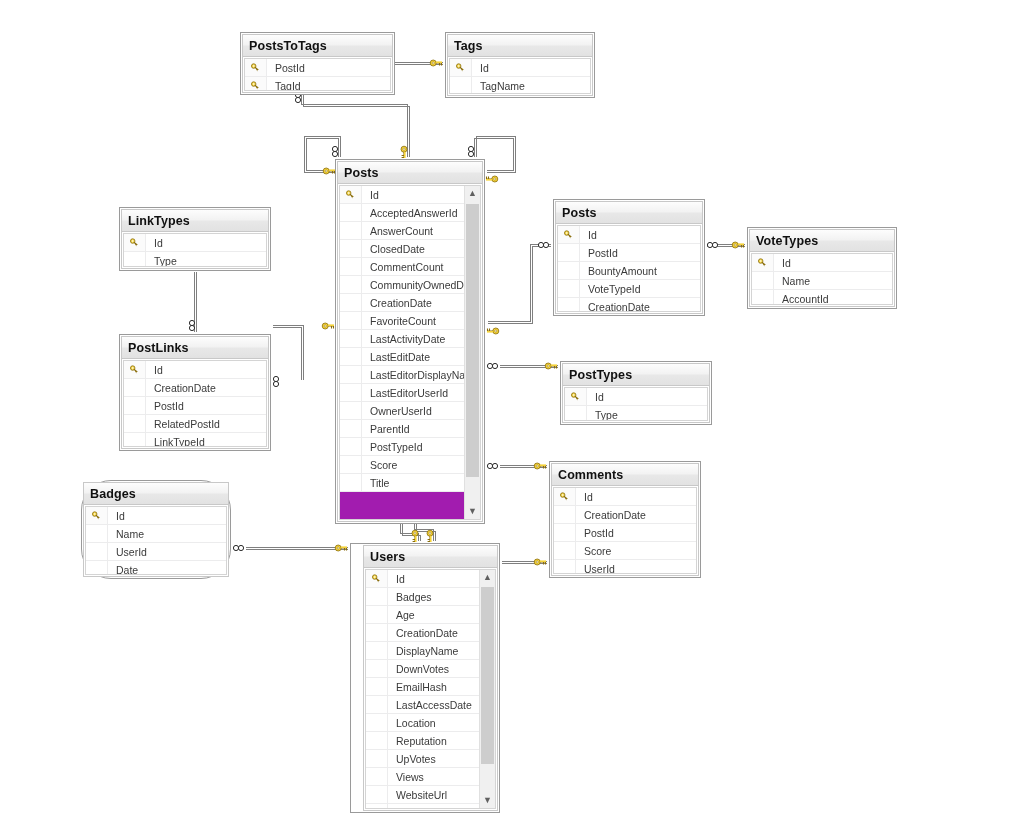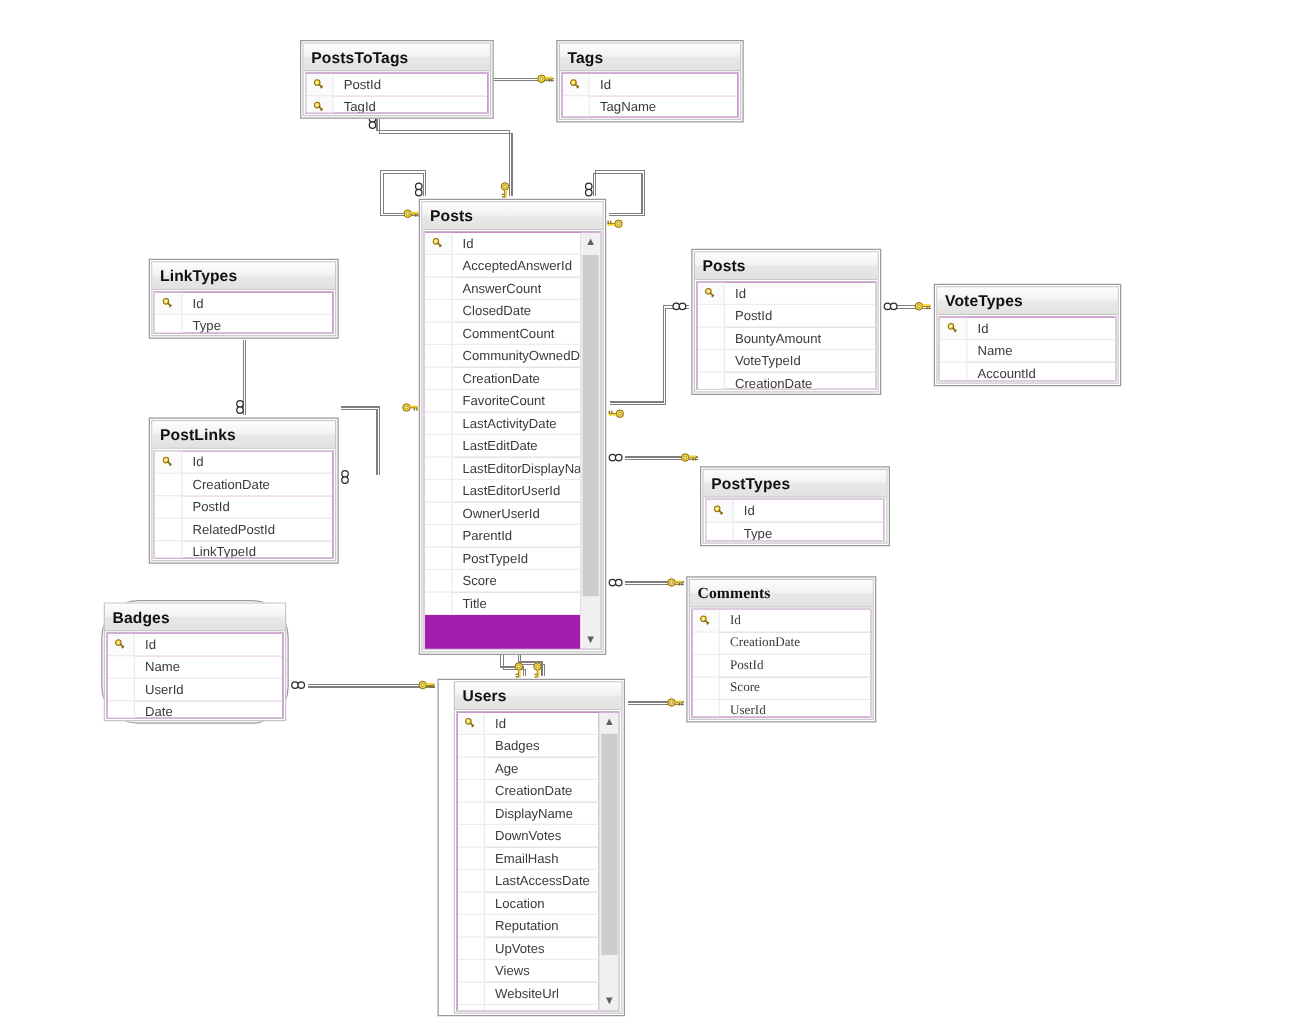--- a/index.html
+++ b/index.html
@@ -518,7 +518,7 @@
           </div>
         </div>
       </div>
-      <div class="tbl" style="left: 560px; top: 361px; width: 152px; height: 64px; margin-top: 12px;">
+      <div class="tbl" style="left: 560px; top: 361px; width: 152px; height: 64px;">
         <div class="tbl-inner">
           <div class="tbl-hdr">PostTypes</div>
           <div class="tbl-body">

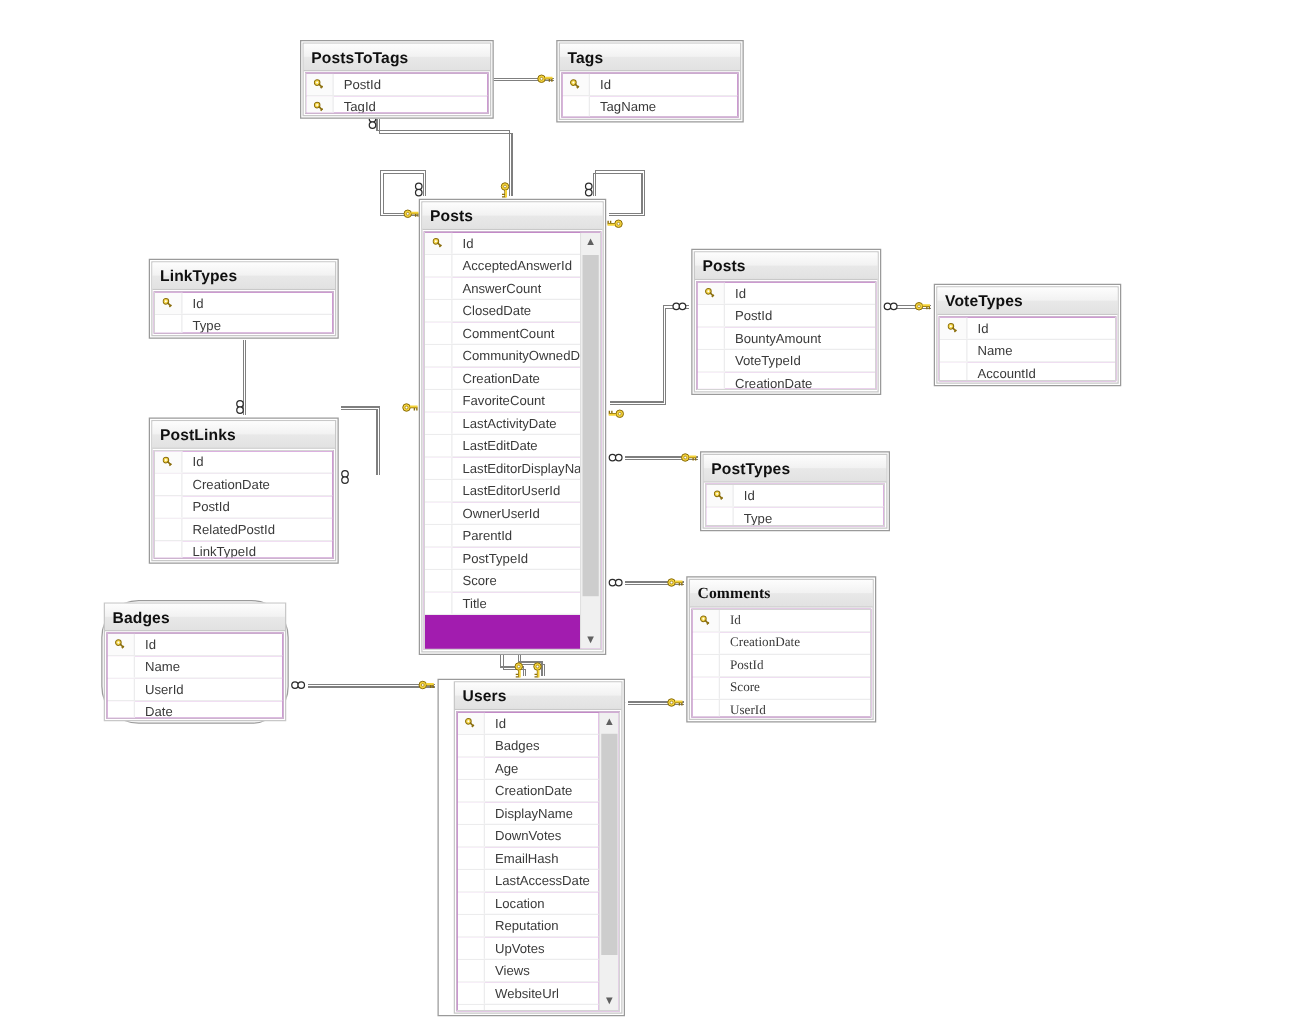--- a/index.html
+++ b/index.html
@@ -542,7 +542,7 @@
           </div>
         </div>
       </div>
-      <div class="tbl" style="left: 549px; top: 461px; width: 152px; height: 117px; font-family: Liberation Serif, serif;">
+      <div class="tbl" style="left: 549px; top: 461px; width: 152px; height: 117px;">
         <div class="tbl-inner">
           <div class="tbl-hdr">Comments</div>
           <div class="tbl-body">

